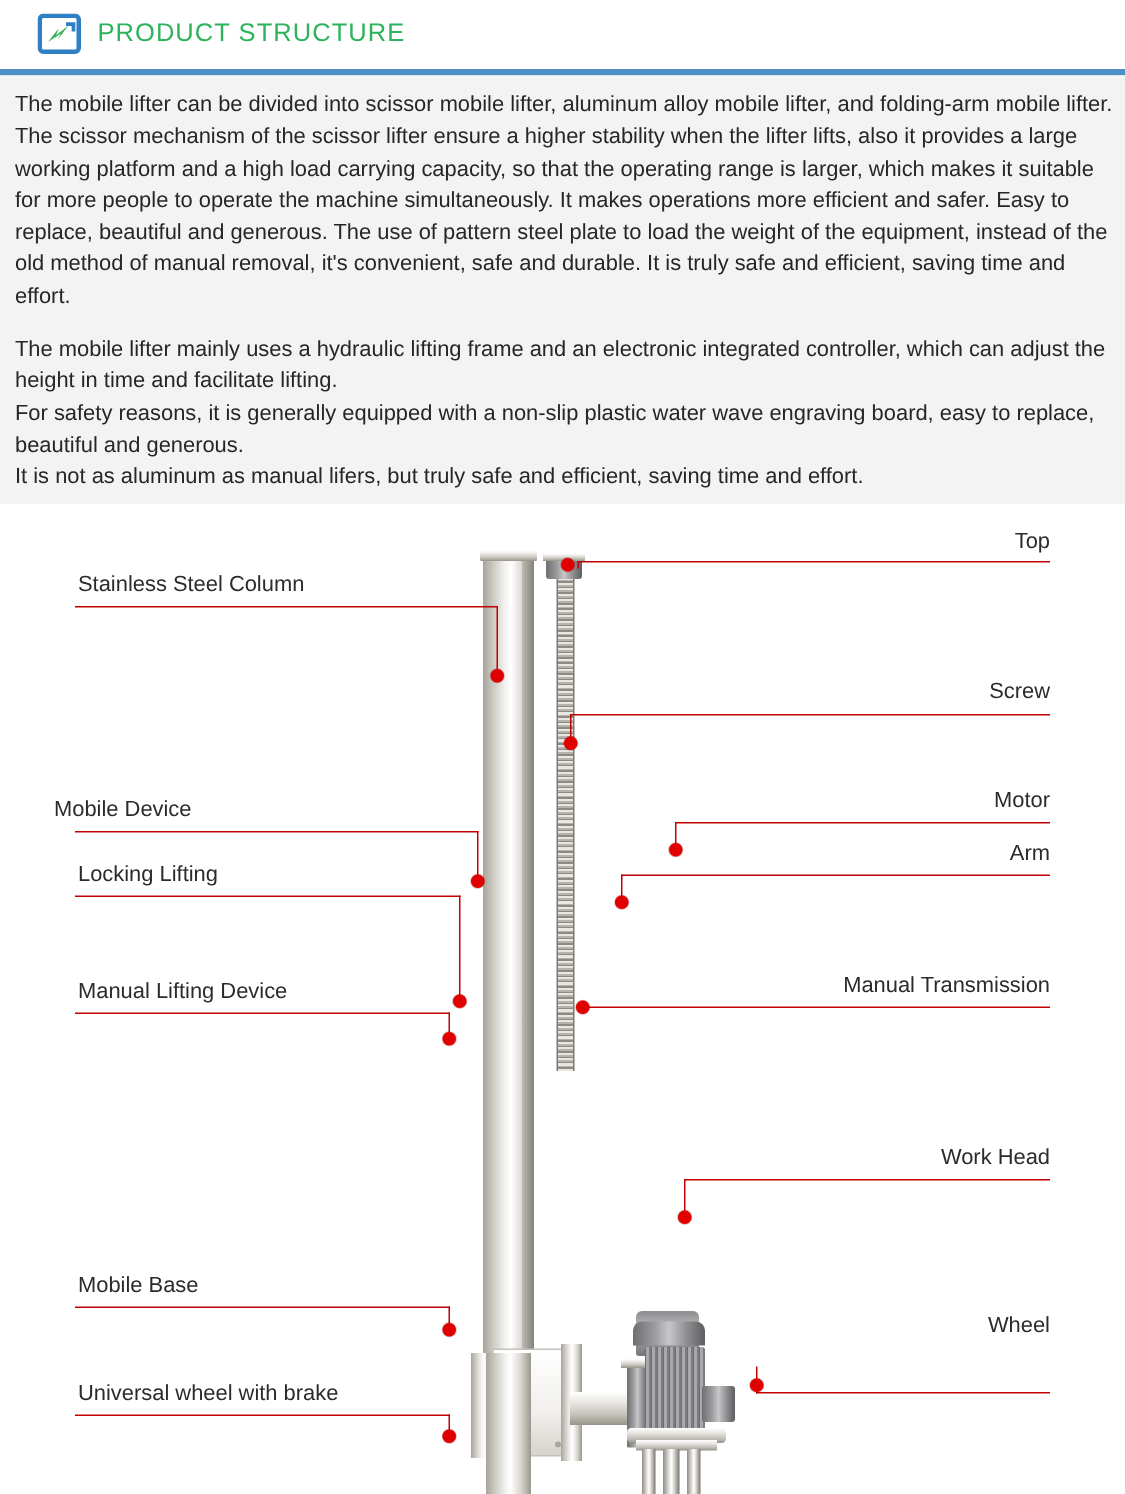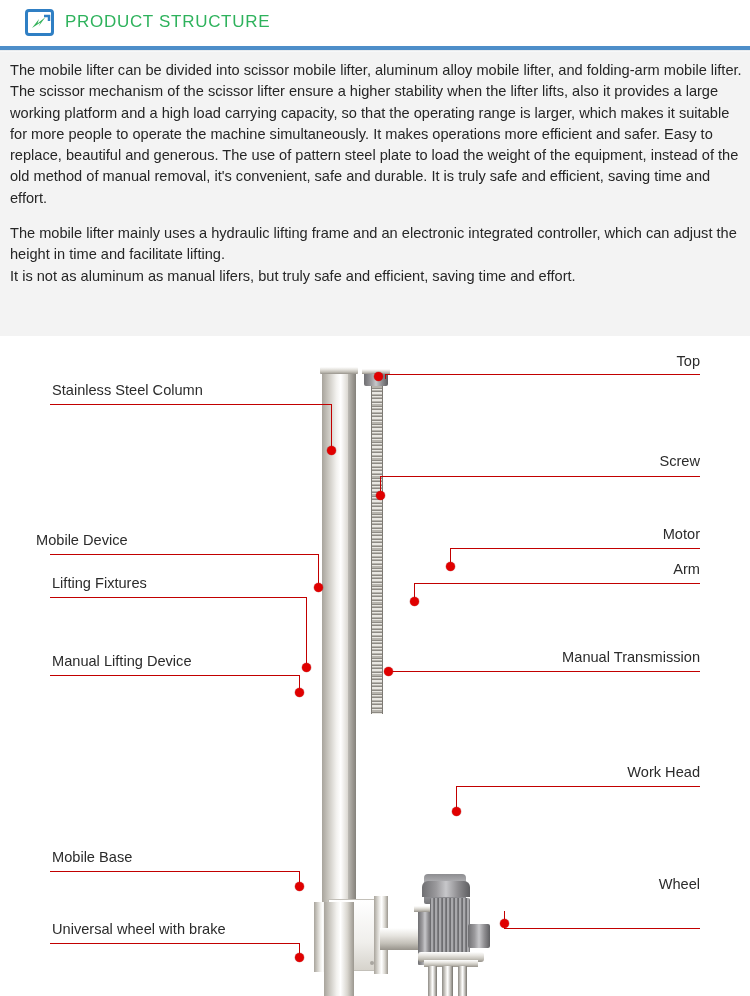--- a/index.html
+++ b/index.html
@@ -147,6 +147,7 @@
   <p>The mobile lifter can be divided into scissor mobile lifter, aluminum alloy mobile lifter, and folding-arm mobile lifter. The scissor mechanism of the scissor lifter ensure a higher stability when the lifter lifts, also it provides a large working platform and a high load carrying capacity, so that the operating range is larger, which makes it suitable for more people to operate the machine simultaneously. It makes operations more efficient and safer. Easy to replace, beautiful and generous. The use of pattern steel plate to load the weight of the equipment, instead of the old method of manual removal, it's convenient, safe and durable. It is truly safe and efficient, saving time and effort.</p>
   <div class="gap"></div>
   <p>The mobile lifter mainly uses a hydraulic lifting frame and an electronic integrated controller, which can adjust the height in time and facilitate lifting.</p>
+  <p>For safety reasons, it is generally equipped with a non-slip plastic water wave engraving board, easy to replace, beautiful and generous.</p>
   <p>It is not as aluminum as manual lifers, but truly safe and efficient, saving time and effort.</p>
 </div>
 

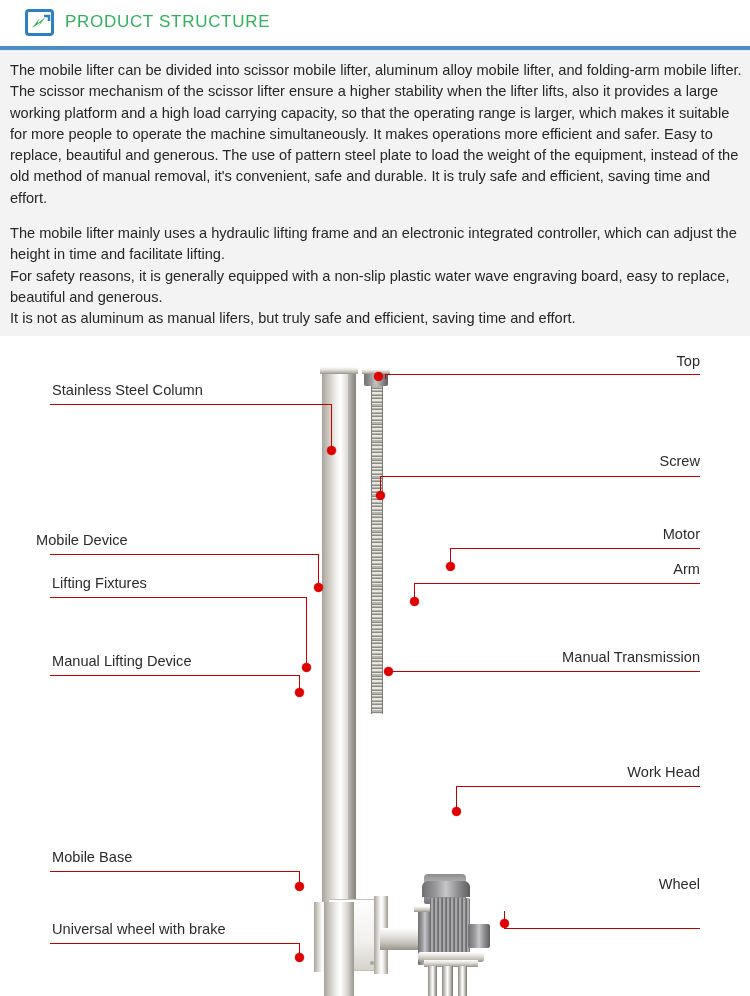--- a/index.html
+++ b/index.html
@@ -204,7 +204,7 @@
   <div class="ln v" style="left:318px; top:218px; height:33px;"></div>
   <div class="dot" style="left:314px; top:247px;"></div>
 
-  <div class="lbl" style="left:52px; top:240px;">Lifting Fixtures</div>
+  <div class="lbl" style="left:52px; top:240px;">Locking Lifting</div>
   <div class="ln h" style="left:50px; top:261px; width:257px;"></div>
   <div class="ln v" style="left:306px; top:261px; height:70px;"></div>
   <div class="dot" style="left:302px; top:327px;"></div>

